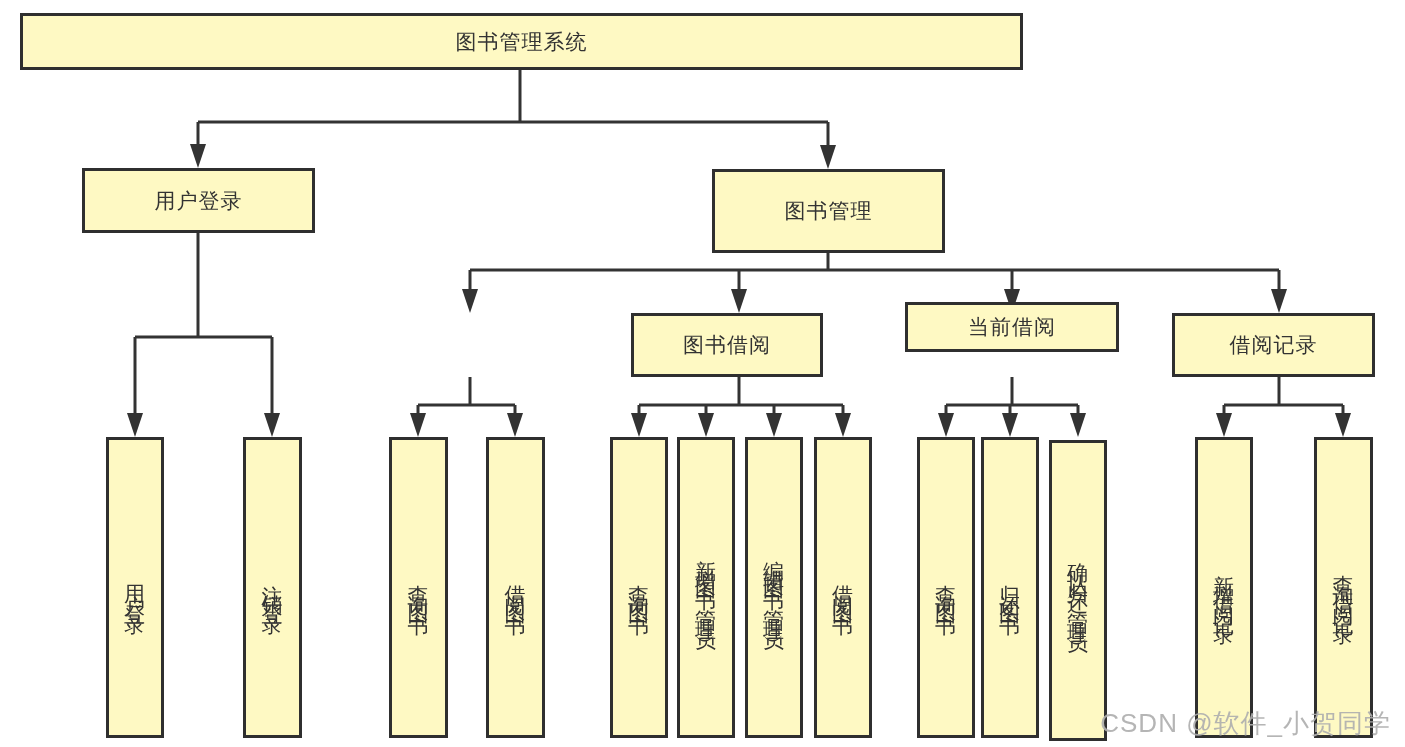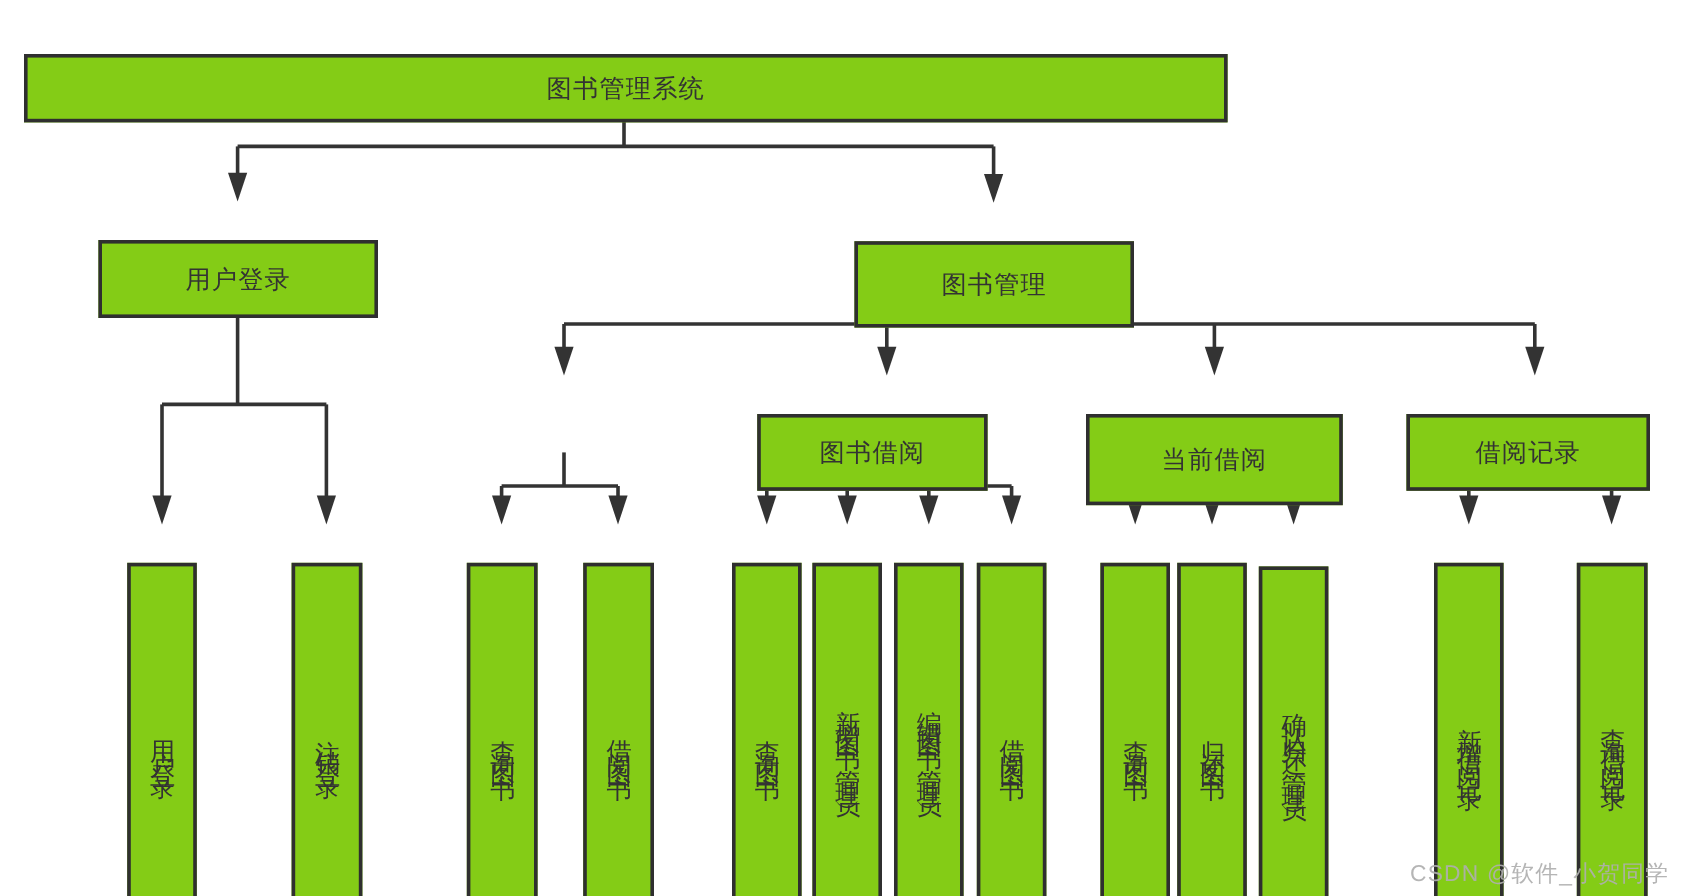--- a/index.html
+++ b/index.html
@@ -21,13 +21,12 @@
     position: absolute;
     box-sizing: border-box;
     border: 3px solid #2f2f2f;
-    background: #84cc16;
+    background: #fef9c3;
     display: flex;
     align-items: center;
     justify-content: center;
     color: #333333;
     z-index: 2;
-    margin-top: 32px;
   }
   .hbox span {
     font-size: 21px;

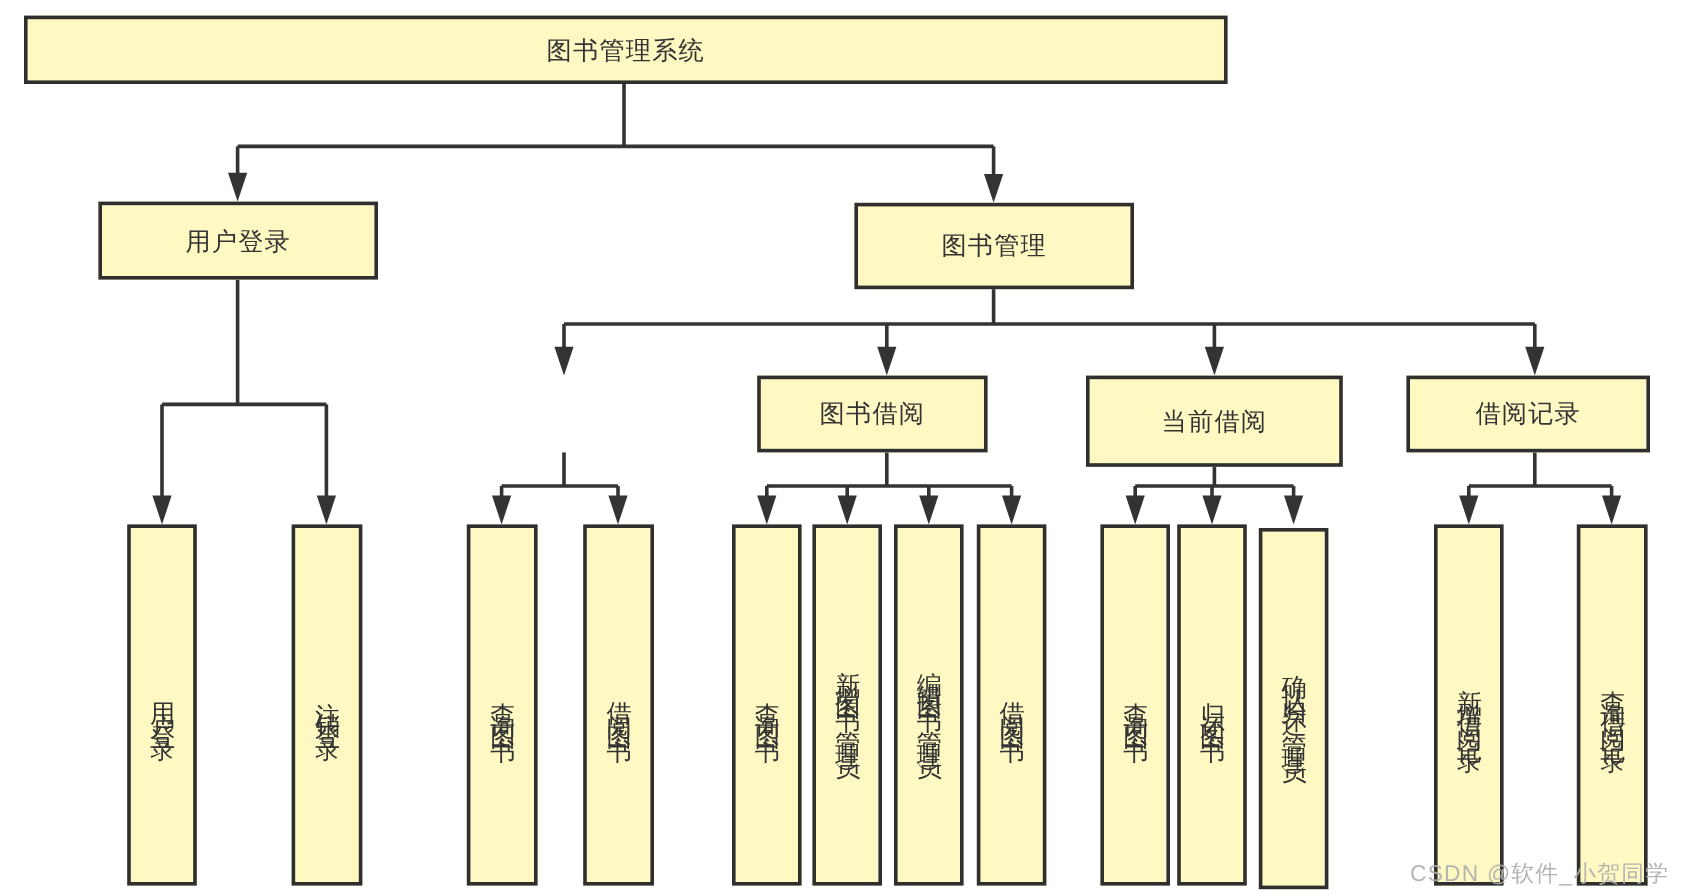--- a/index.html
+++ b/index.html
@@ -129,7 +129,7 @@
   <div class="hbox" style="left:82px; top:168px; width:233px; height:65px">
     <span>用户登录</span>
   </div>
-  <div class="hbox" style="left:712px; top:169px; width:233px; height:72px">
+  <div class="hbox" style="left:712px; top:169px; width:233px; height:84px">
     <span>图书管理</span>
   </div>
 

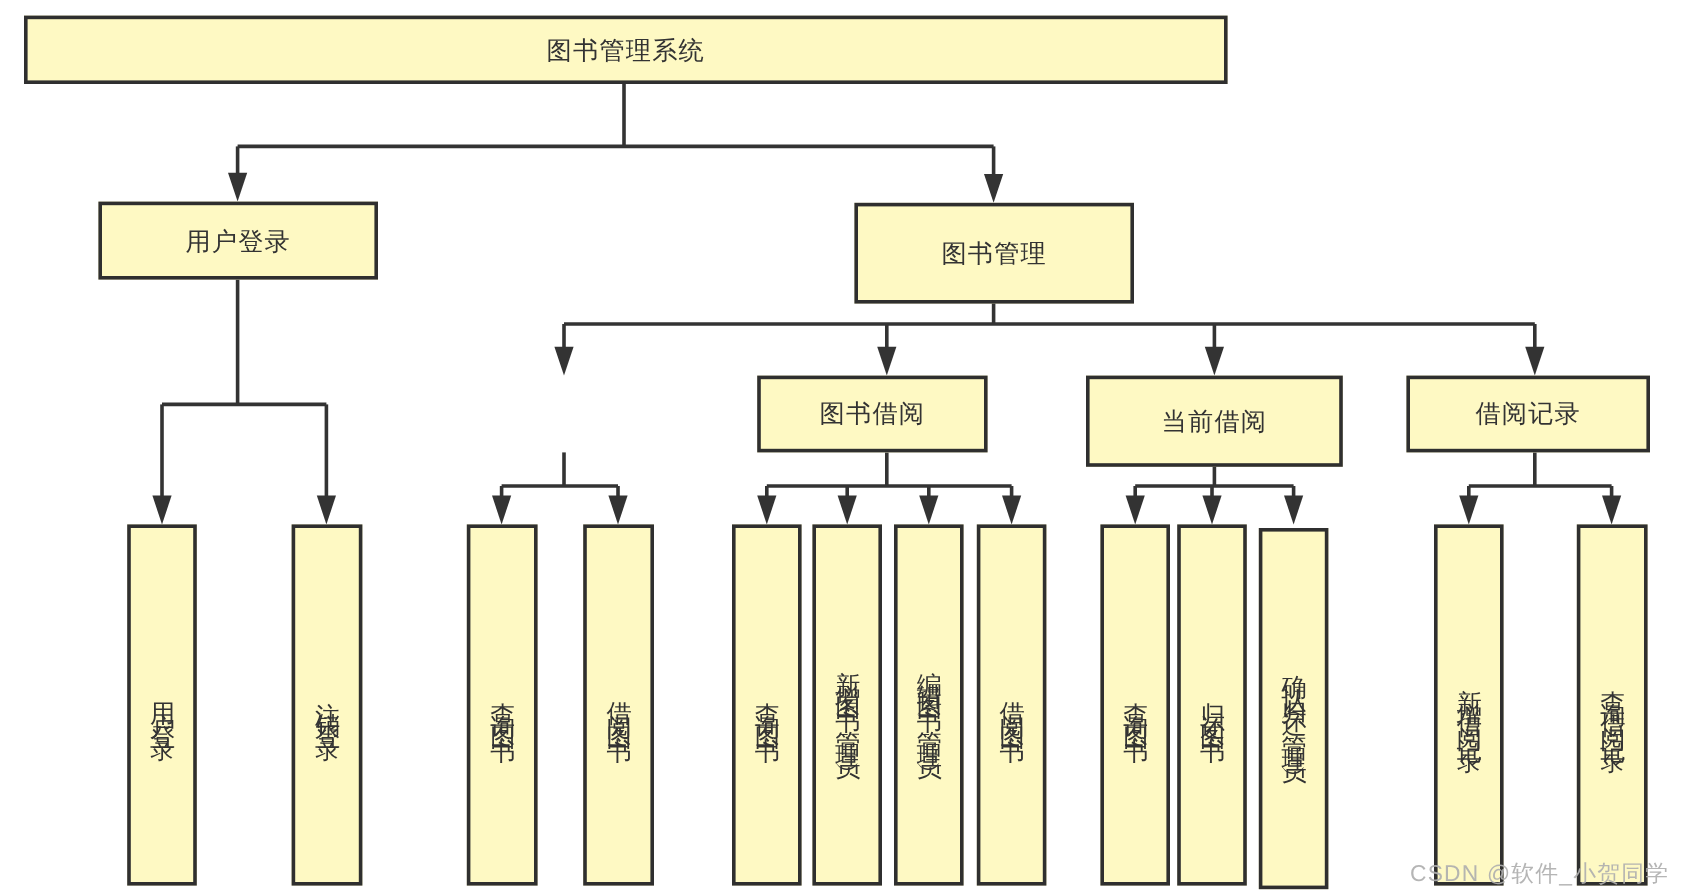--- a/index.html
+++ b/index.html
@@ -136,7 +136,7 @@
   <div class="hbox" style="left:631px; top:313px; width:192px; height:64px">
     <span>图书借阅</span>
   </div>
-  <div class="hbox" style="left:905px; top:313px; width:214px; height:76px">
+  <div class="hbox" style="left:905px; top:302px; width:214px; height:50px">
     <span>当前借阅</span>
   </div>
   <div class="hbox" style="left:1172px; top:313px; width:203px; height:64px">

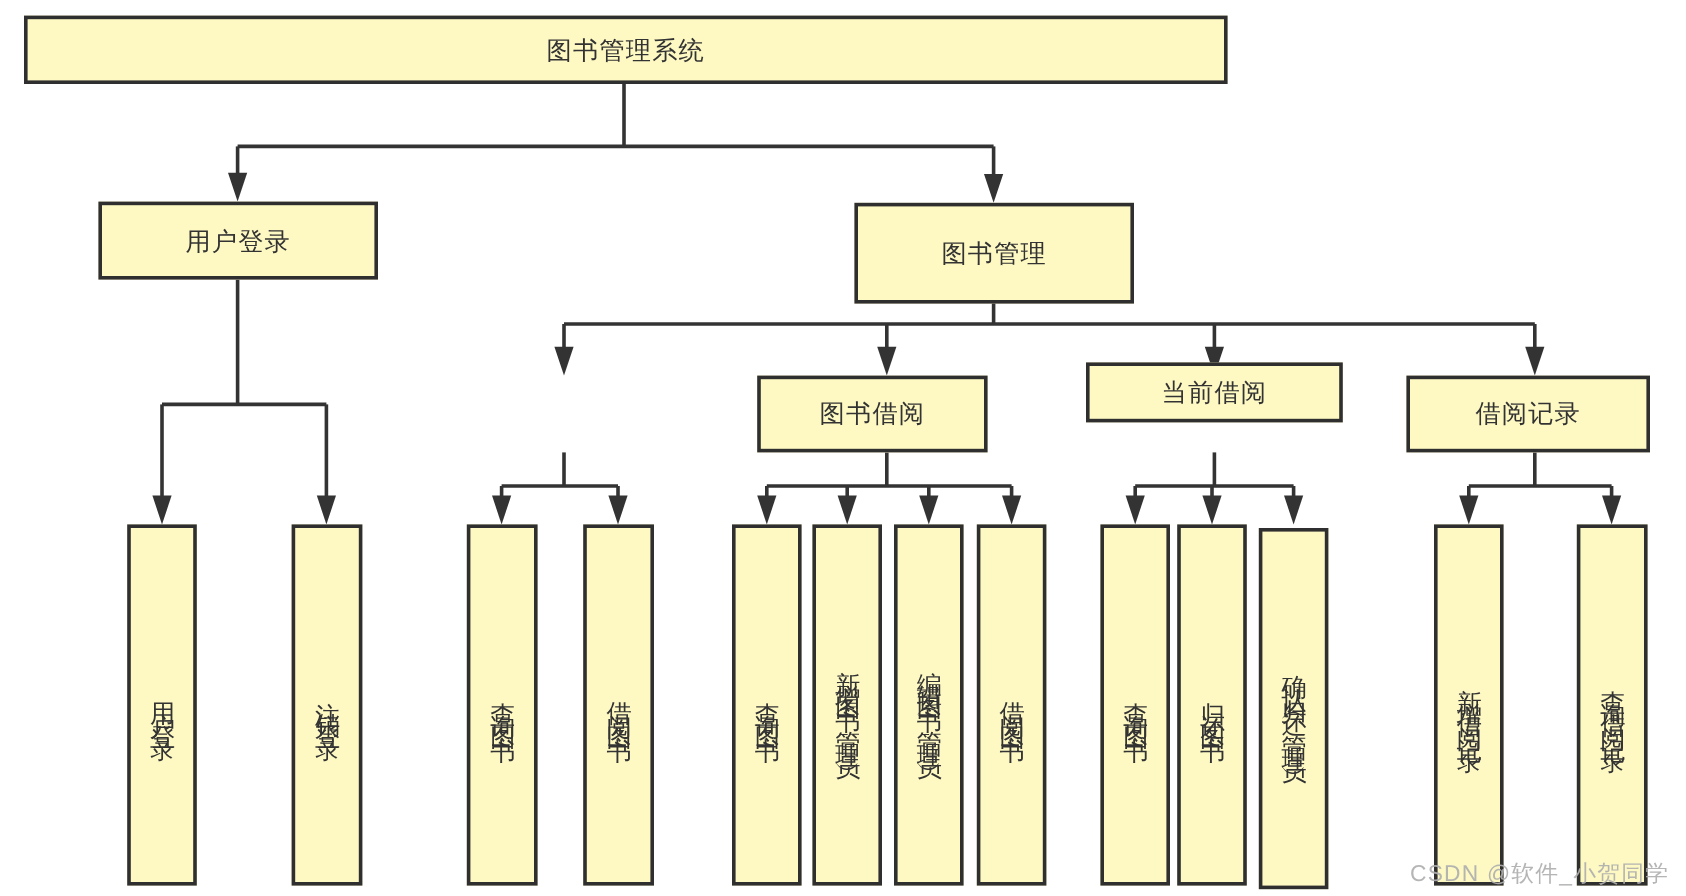--- a/index.html
+++ b/index.html
@@ -44,7 +44,7 @@
     position: absolute;
     right: 14px;
     bottom: 6px;
-    font-size: 19px;
+    font-size: 26px;
     color: rgba(175, 175, 175, 0.92);
     letter-spacing: 1px;
     z-index: 3;

